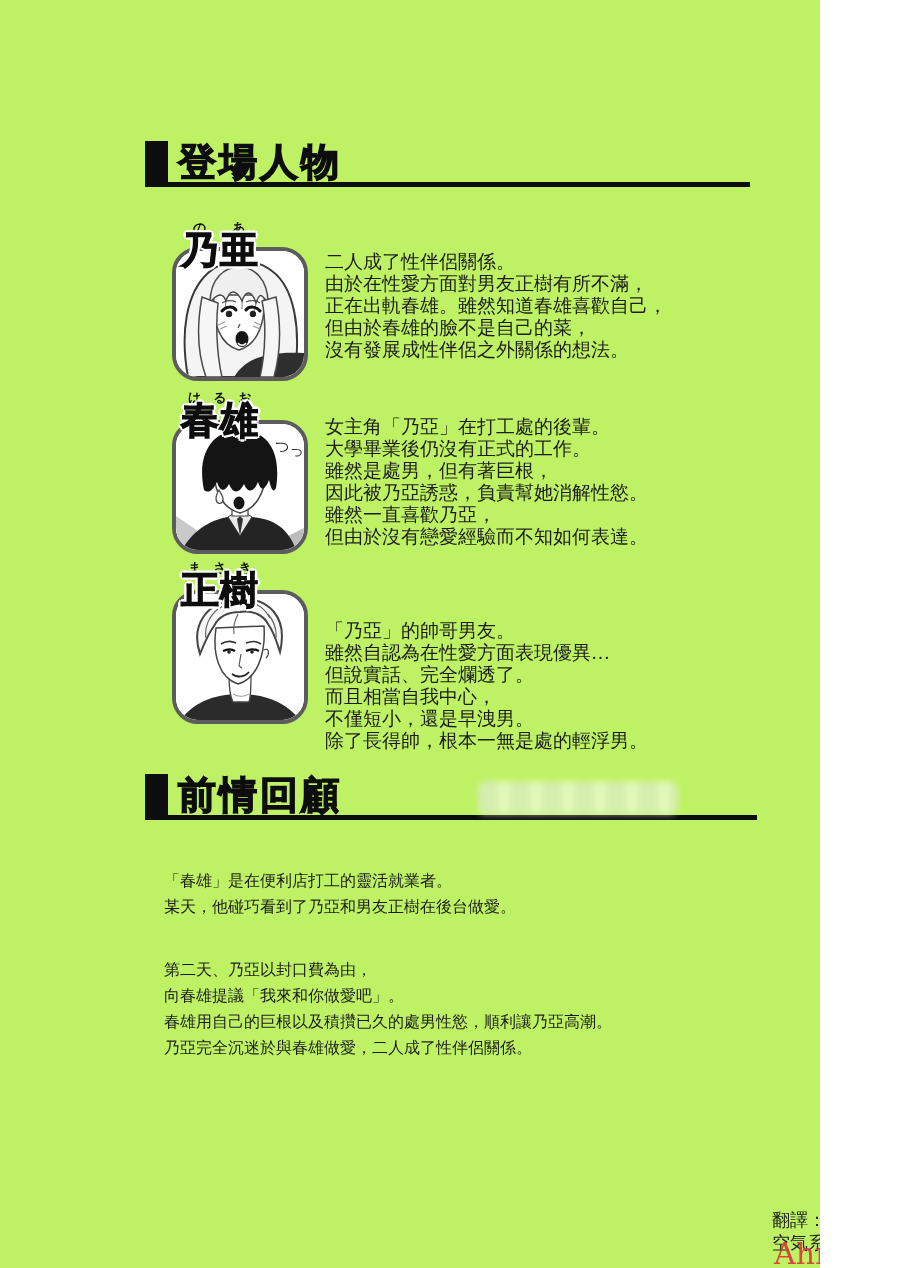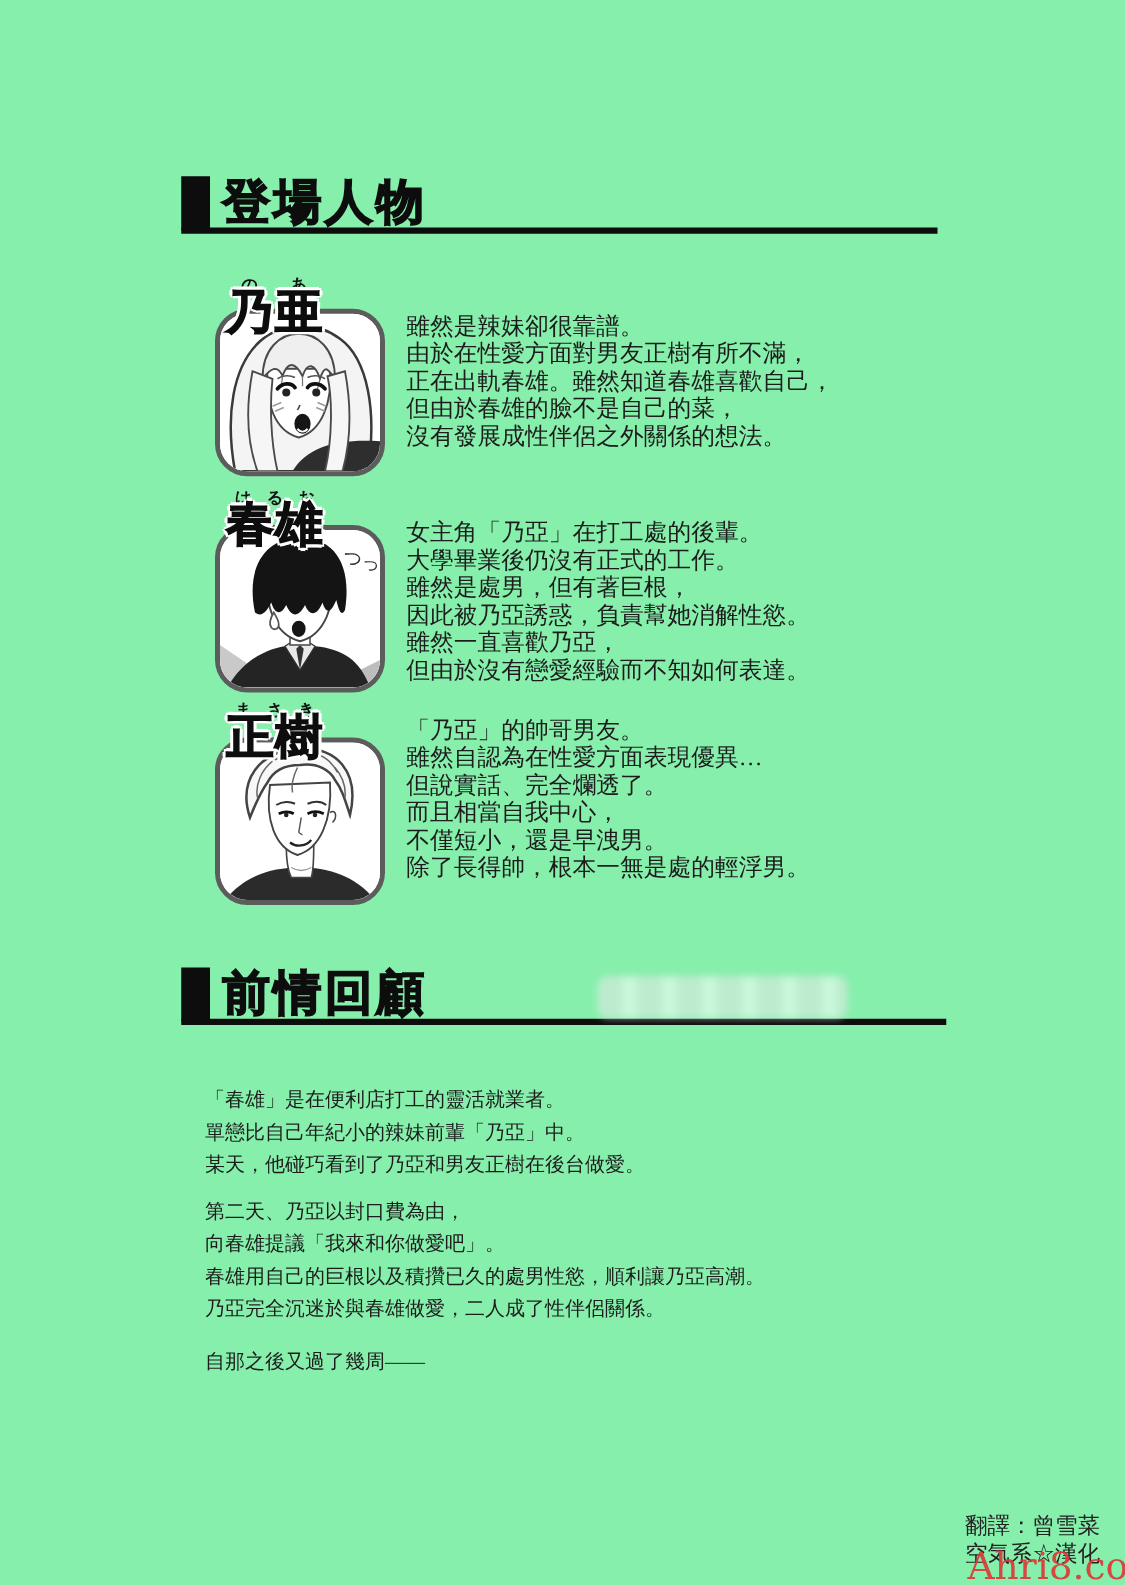--- a/index.html
+++ b/index.html
@@ -3,7 +3,7 @@
 <meta charset="utf-8">
 <style>
   html,body{margin:0;padding:0;background:#fff;}
-  .page{position:relative;width:900px;height:1268px;background:#86efac;overflow:hidden;
+  .page{position:relative;width:820px;height:1268px;background:#bef264;overflow:hidden;
         font-family:"Liberation Sans",sans-serif;color:#1a1a1a;}
 
   

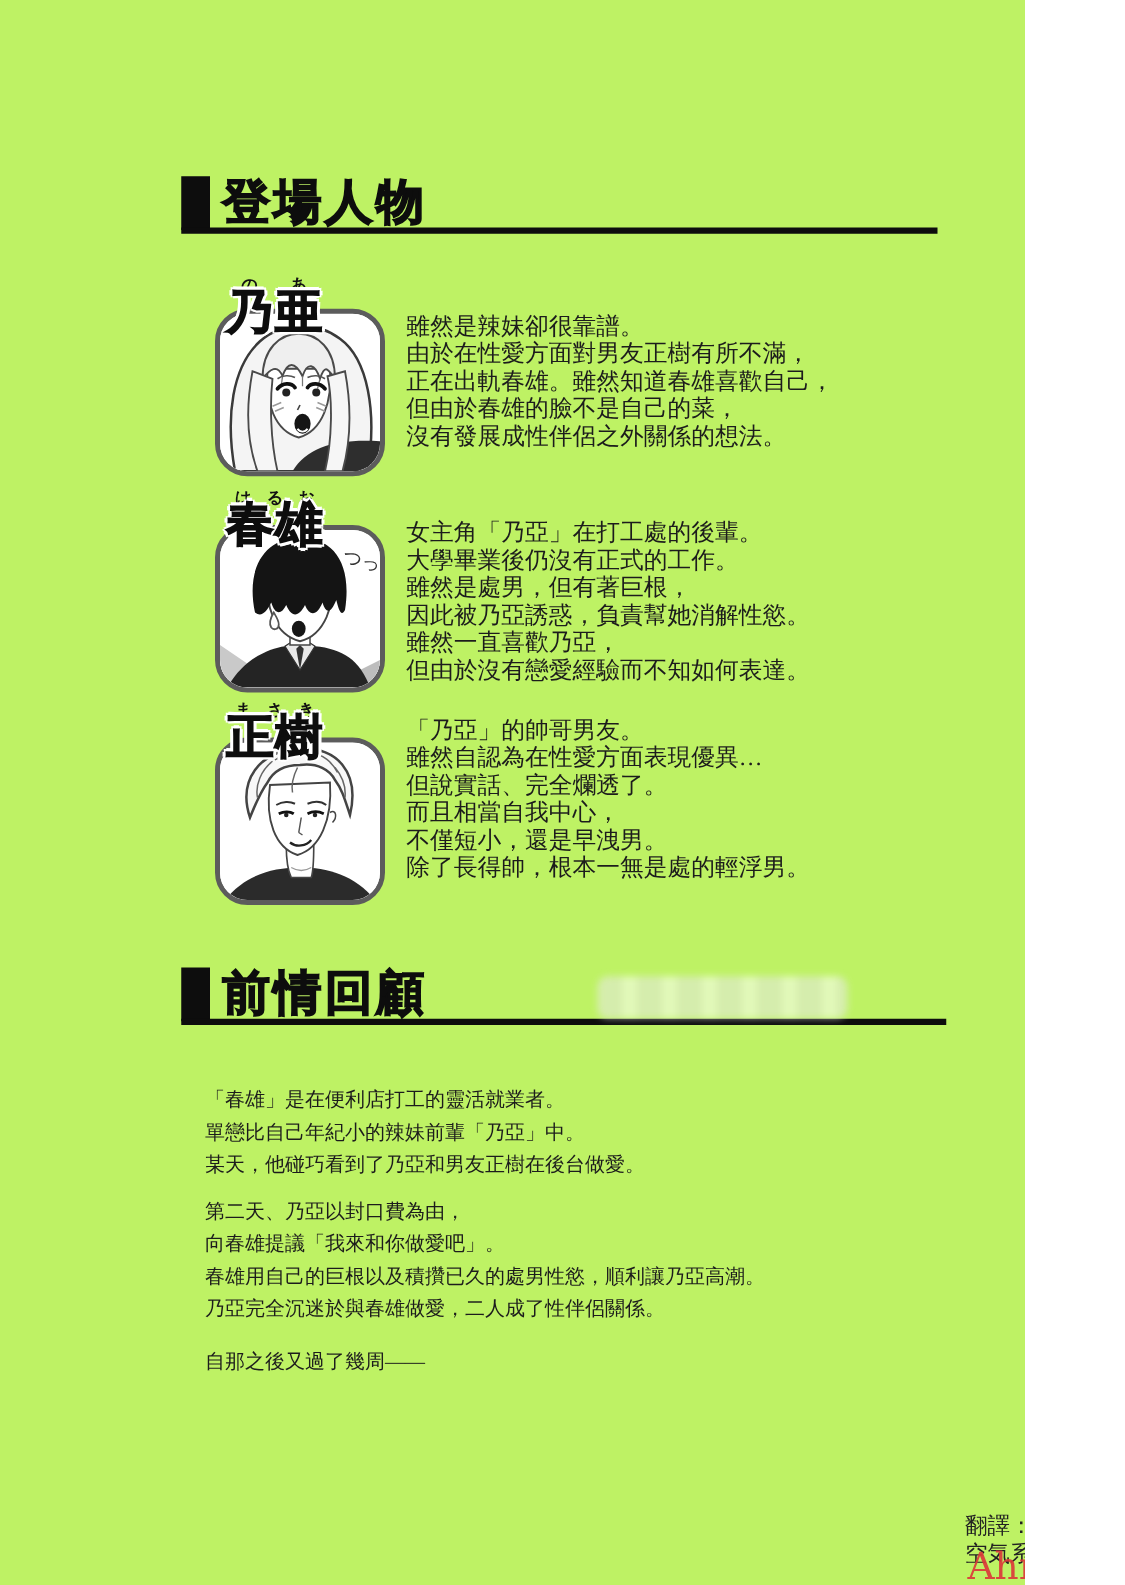--- a/index.html
+++ b/index.html
@@ -101,7 +101,7 @@
     </svg>
   </div>
   <div class="char-desc" id="desc-noa">
-    <p>雖然是辣妹卻很靠譜。</p>
+    <p>二人成了性伴侶關係。</p>
     <p>由於在性愛方面對男友正樹有所不滿，</p>
     <p>正在出軌春雄。雖然知道春雄喜歡自己，</p>
     <p>但由於春雄的臉不是自己的菜，</p>

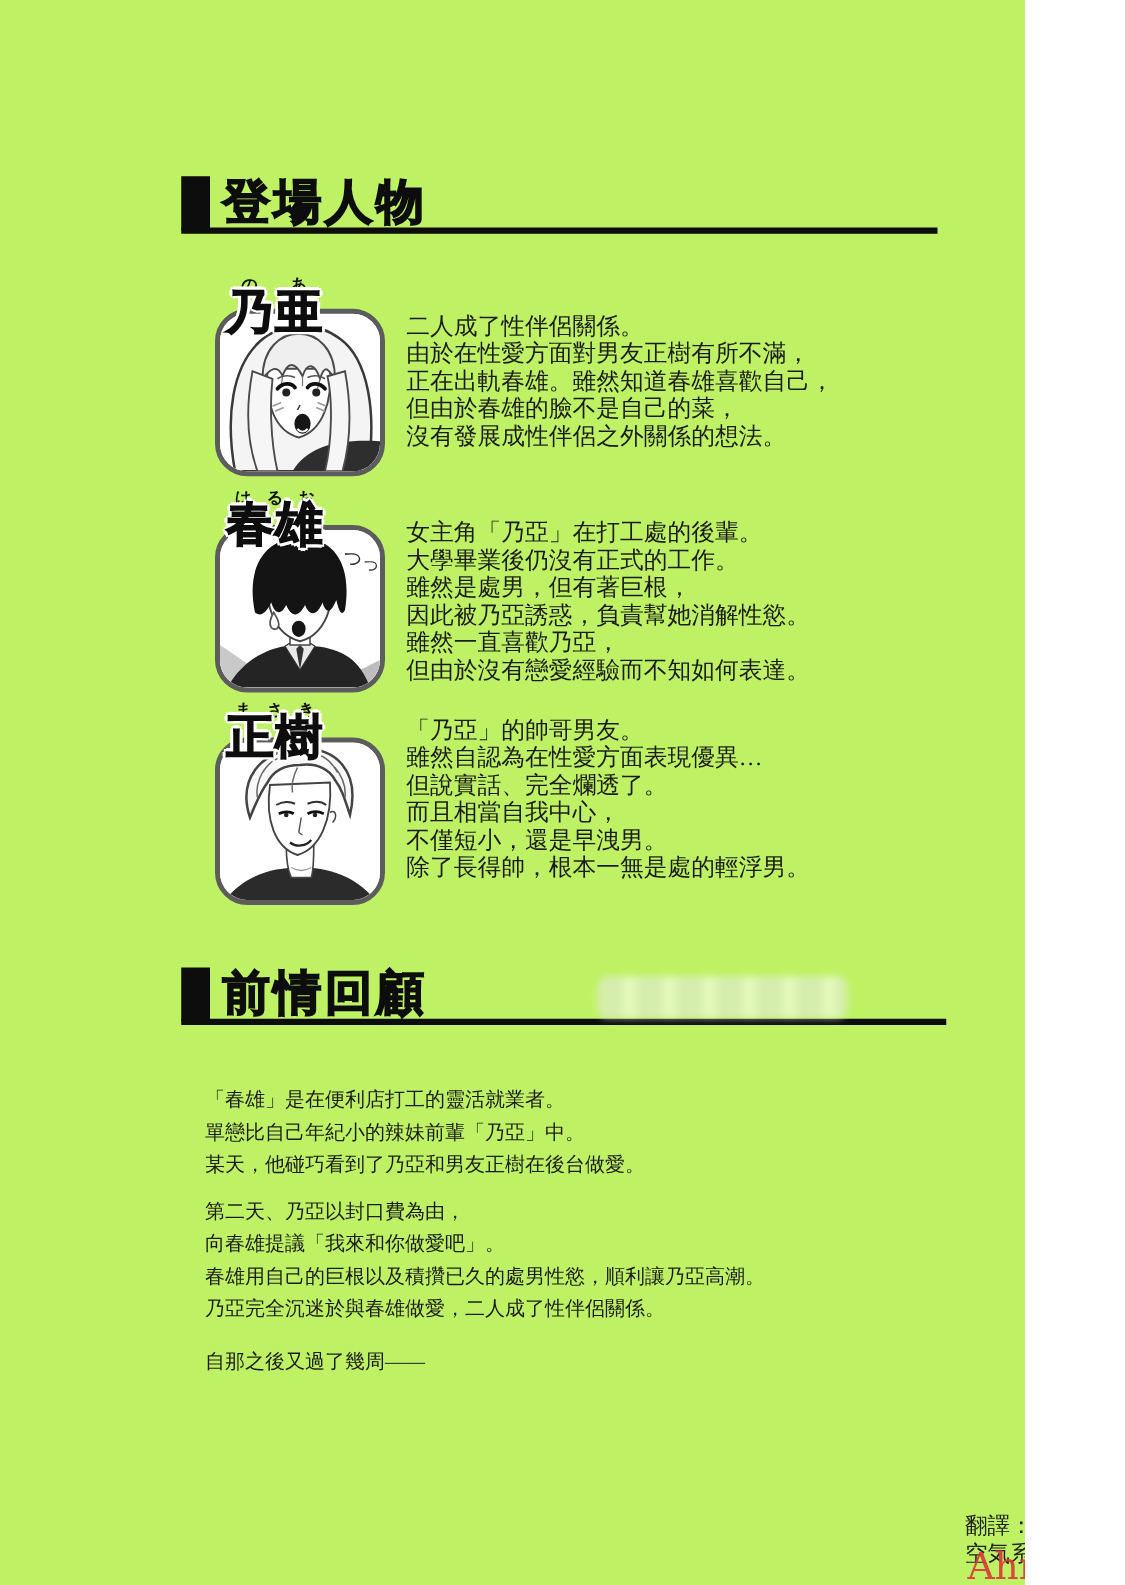--- a/index.html
+++ b/index.html
@@ -49,7 +49,7 @@
   .char-desc p{margin:0;}
   #desc-noa{top:251px;}
   #desc-haruo{top:416px;}
-  #desc-masaki{top:574px;}
+  #desc-masaki{top:620px;}
 
   
   .recap-p{position:absolute;left:148px;margin:16px;font-family:"Liberation Serif","DejaVu Serif",serif;

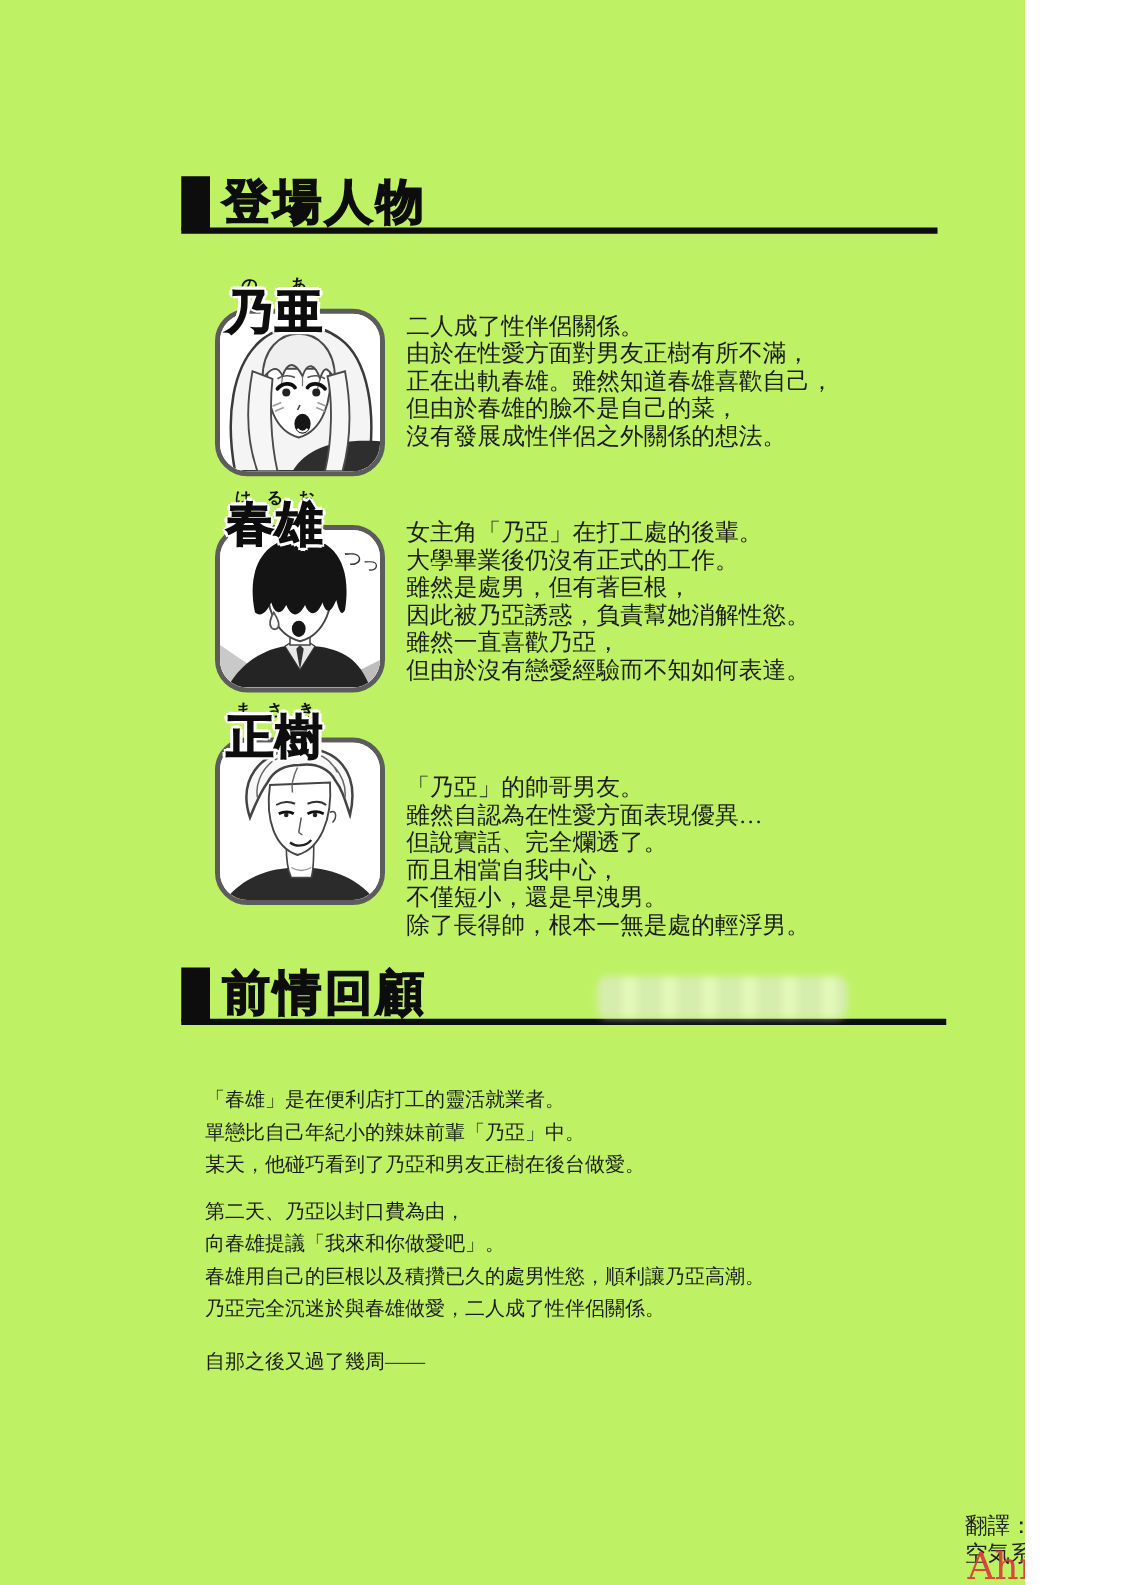--- a/index.html
+++ b/index.html
@@ -175,7 +175,6 @@
 
   <div class="recap-p" id="recap-p1">
     <p>「春雄」是在便利店打工的靈活就業者。</p>
-    <p>單戀比自己年紀小的辣妹前輩「乃亞」中。</p>
     <p>某天，他碰巧看到了乃亞和男友正樹在後台做愛。</p>
   </div>
   <div class="recap-p" id="recap-p2">

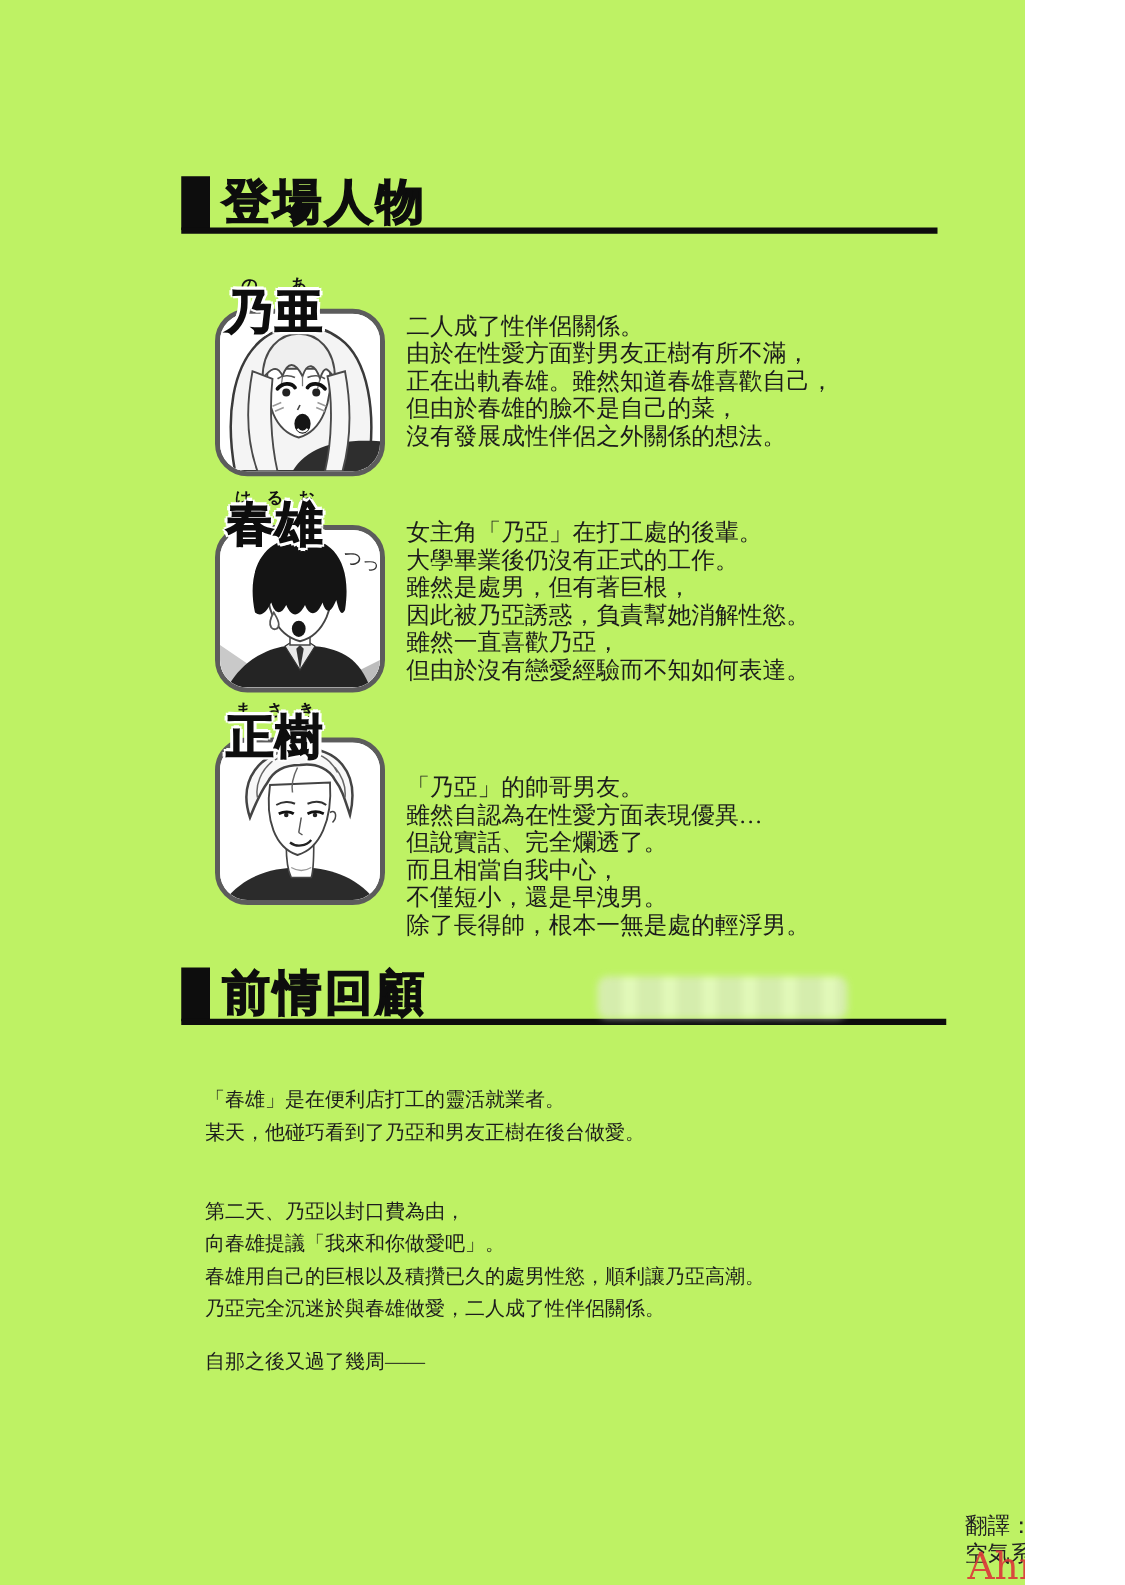--- a/index.html
+++ b/index.html
@@ -183,9 +183,6 @@
     <p>春雄用自己的巨根以及積攢已久的處男性慾，順利讓乃亞高潮。</p>
     <p>乃亞完全沉迷於與春雄做愛，二人成了性伴侶關係。</p>
   </div>
-  <div class="recap-p" id="recap-p3">
-    <p>自那之後又過了幾周——</p>
-  </div>
 
   <div class="credit-line" id="credit-1">翻譯：曾雪菜</div>
   <div class="credit-line" id="credit-2">空気系☆漢化</div>

